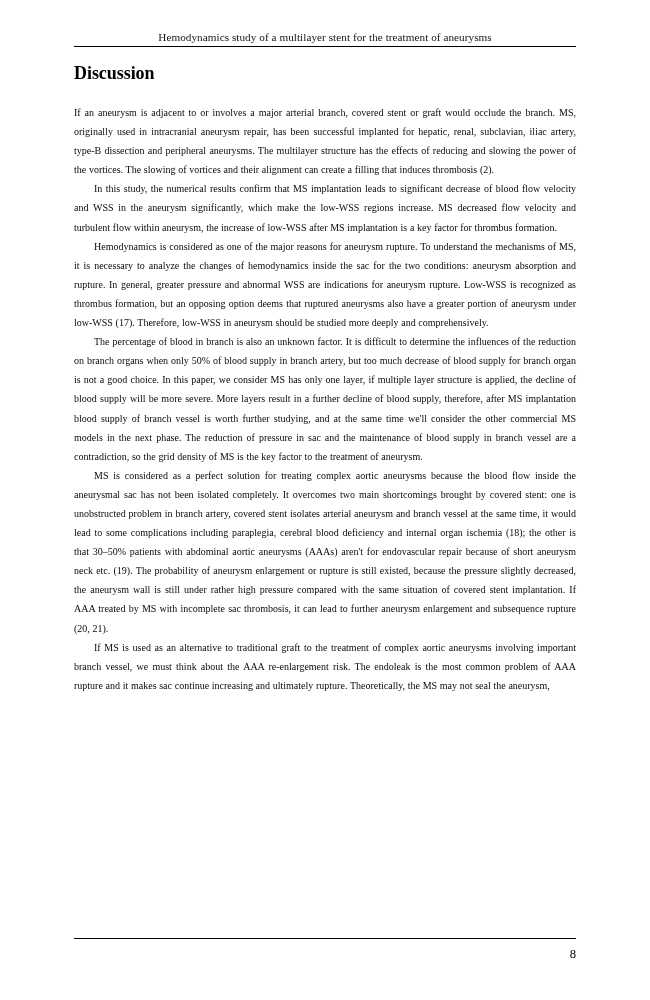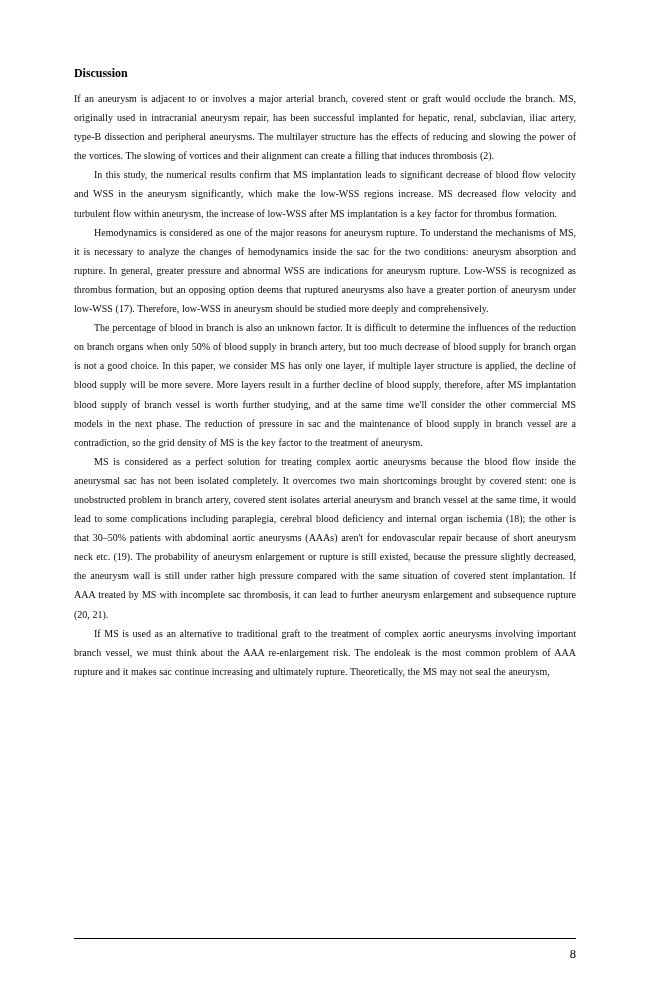--- a/index.html
+++ b/index.html
@@ -107,6 +107,10 @@
 
 <div class="page">
 
+  <div class="running-header">
+    <span class="running-header-text">Hemodynamics study of a multilayer stent for the treatment of aneurysms</span>
+    <span class="header-rule"></span>
+  </div>
 
   <div class="content">
 

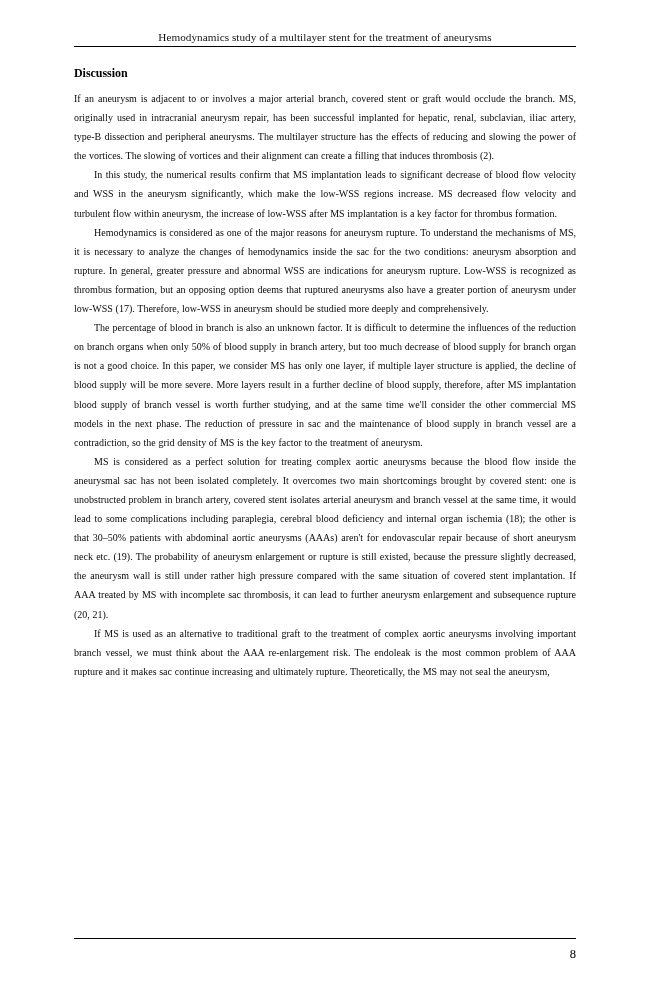--- a/index.html
+++ b/index.html
@@ -55,8 +55,8 @@
   }
 
   h2.section-heading {
-    margin: 0 0 6px 0;
-    font-size: 12px;
+    margin: 0 0 20px 0;
+    font-size: 18px;
     line-height: 19px;
     font-weight: bold;
     letter-spacing: -0.05px;

